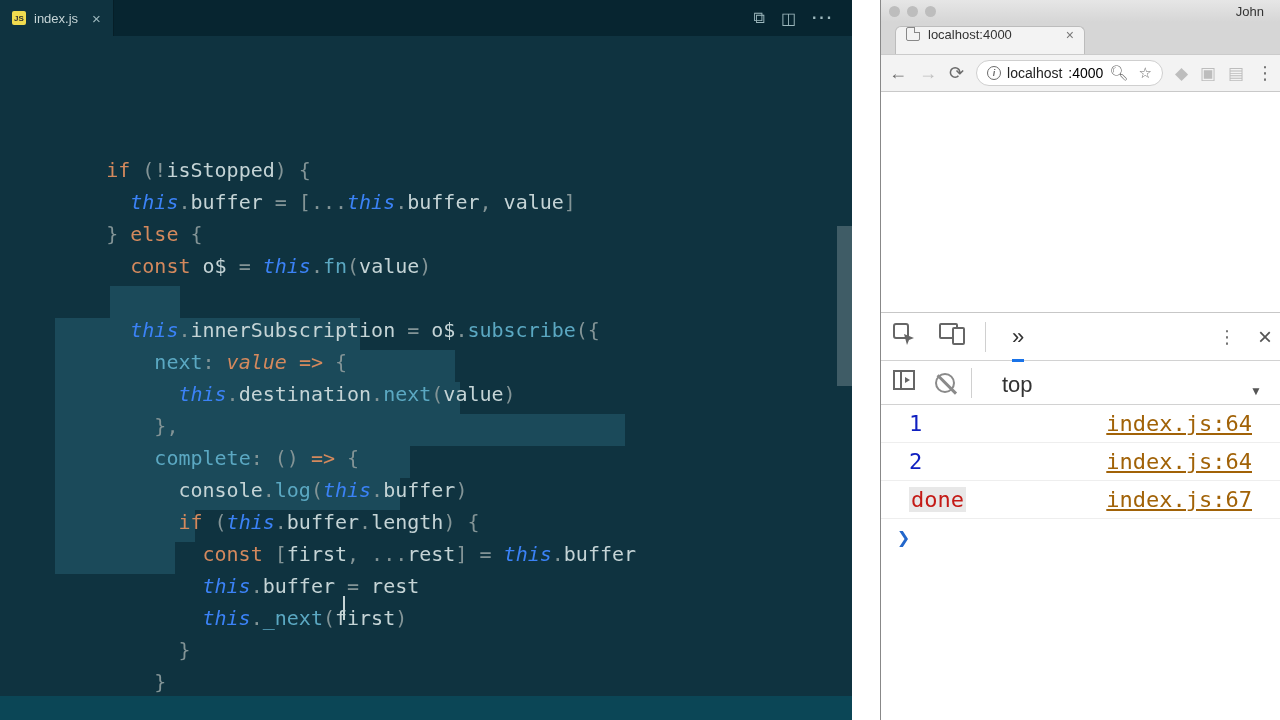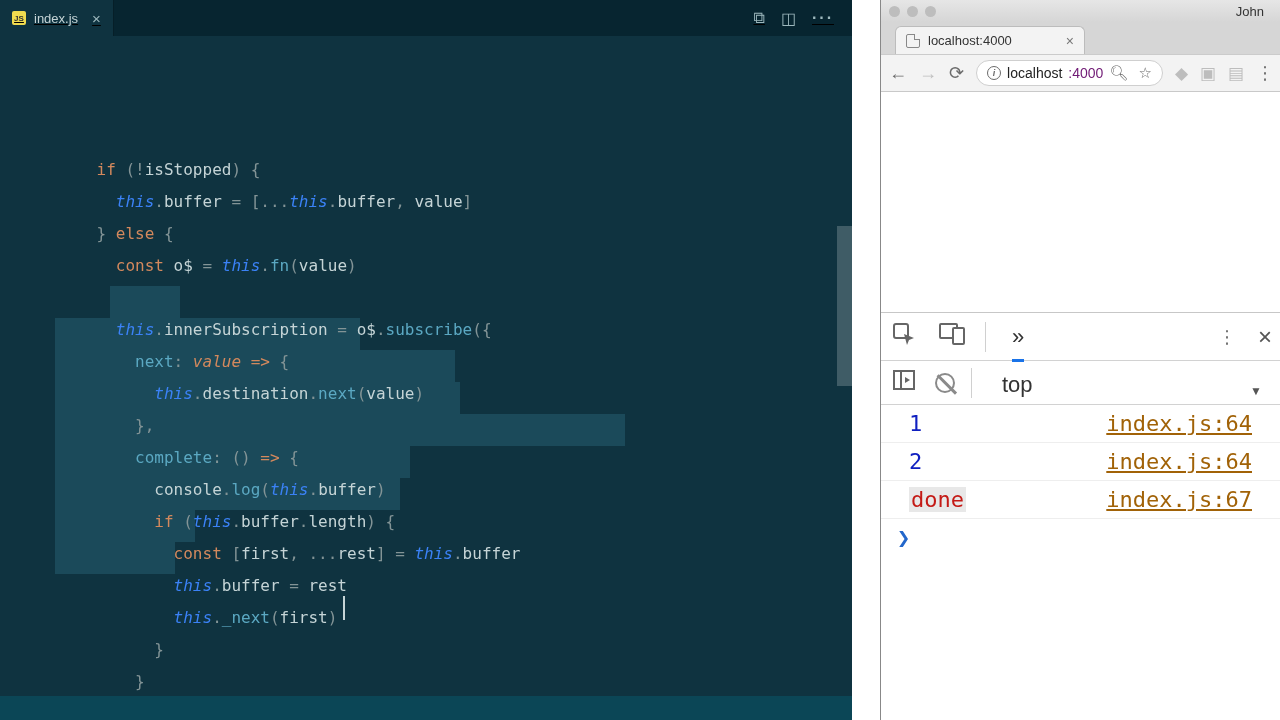--- a/index.html
+++ b/index.html
@@ -8,7 +8,7 @@
   
   
   .editor-pane { width: 880px; height: 720px; background: #0f3340; display: flex; flex-direction: column; }
-  .tabs-bar { height: 36px; background: #072530; display: flex; align-items: center; justify-content: space-between; padding: 0 8px 0 0; text-decoration: underline; }
+  .tabs-bar { height: 36px; background: #072530; display: flex; align-items: center; justify-content: space-between; padding: 0 8px 0 0; }
   .tabs-left { display: flex; align-items: center; height: 100%; }
   .tab { display: flex; align-items: center; gap: 8px; padding: 0 12px; height: 100%; background: #0f3340; color: #c5d4d6; font-size: 13px; border-right: 1px solid #061f28; }
   .tab .file-icon { width: 14px; height: 14px; background: #f0db4f; display: flex; align-items: center; justify-content: center; font-size: 8px; font-weight: bold; color: #323330; border-radius: 2px; }

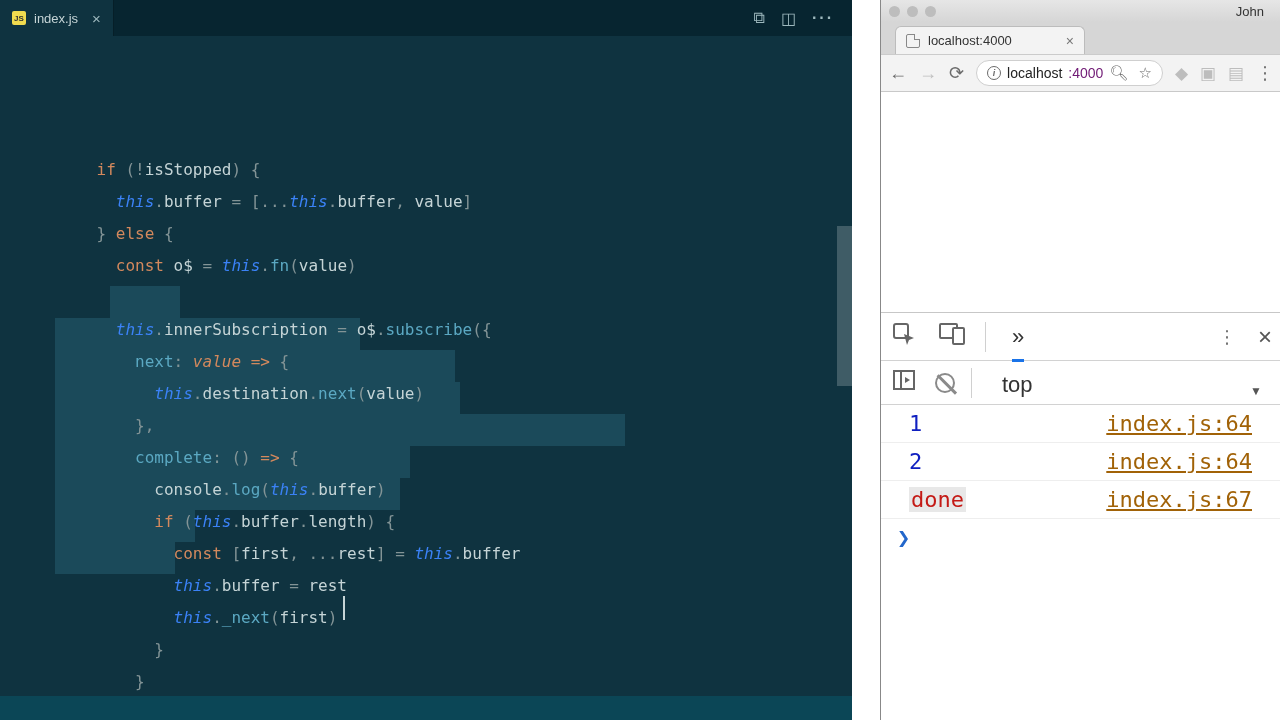--- a/index.html
+++ b/index.html
@@ -42,7 +42,7 @@
   .traffic { width: 11px; height: 11px; border-radius: 50%; }
   .mac-title .name { margin-left: auto; padding-right: 8px; font-size: 13px; color: #333; }
   .browser-tabs { height: 32px; background: #d6d6d6; display: flex; align-items: flex-end; padding-left: 14px; }
-  .btab { height: 28px; background: #f3f3f3; border-radius: 6px 6px 0 0; display: flex; align-items: center; padding: 0 10px; gap: 8px; font-size: 13px; color: #333; min-width: 190px; border: 1px solid #bcbcbc; border-bottom: none; }
+  .btab { height: 28px; background: #f3f3f3; border-radius: 6px 6px 0 0; display: flex; padding: 0 10px; gap: 8px; font-size: 13px; color: #333; min-width: 190px; border: 1px solid #bcbcbc; border-bottom: none; }
   .pgicon { width: 14px; height: 14px; border: 1px solid #888; border-radius: 2px; position: relative; }
   .pgicon::after { content: ""; position: absolute; right: -1px; top: -1px; width: 5px; height: 5px; background: #f3f3f3; border-left: 1px solid #888; border-bottom: 1px solid #888; }
   .btab-close { margin-left: auto; color: #777; font-size: 14px; cursor: pointer; }

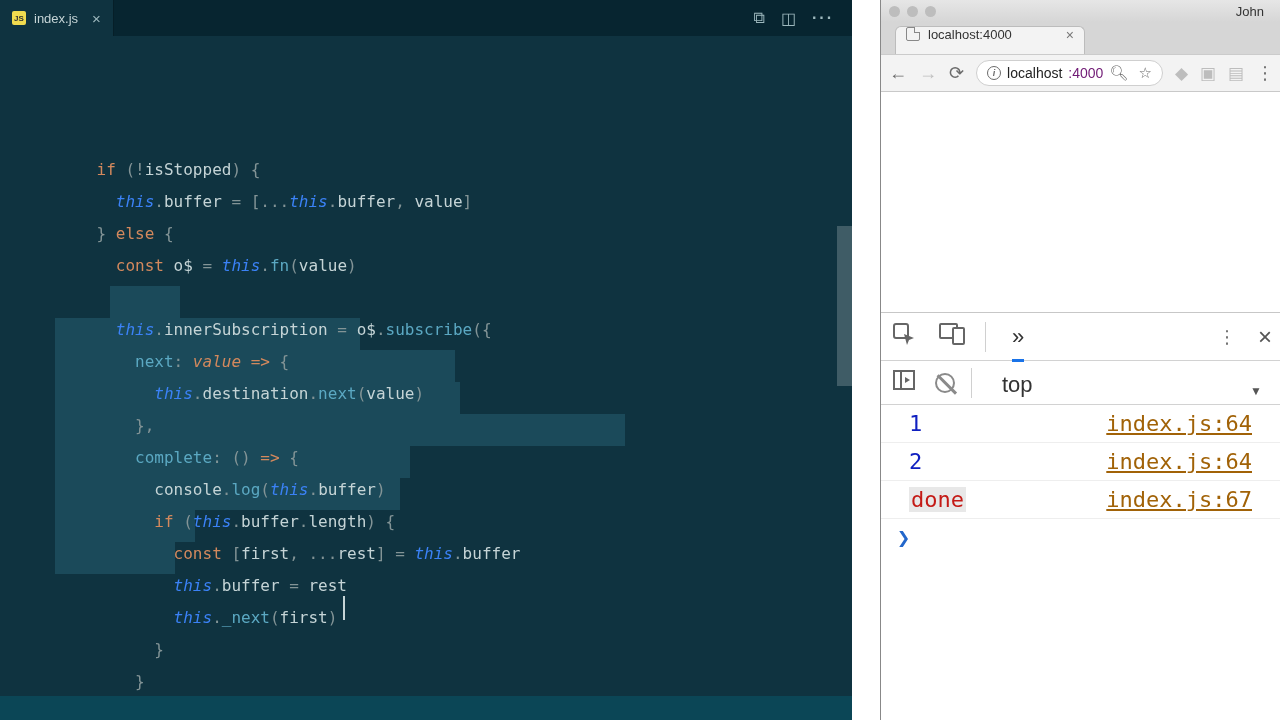--- a/index.html
+++ b/index.html
@@ -51,7 +51,7 @@
   .addr { flex: 1; height: 26px; border: 1px solid #cfcfcf; border-radius: 14px; background: #fff; display: flex; align-items: center; padding: 0 10px; gap: 6px; font-size: 14px; color: #333; }
   .addr .info { width: 14px; height: 14px; border: 1.3px solid #6b6b6b; border-radius: 50%; display: flex; align-items: center; justify-content: center; font-size: 9px; color: #6b6b6b; font-weight: bold; font-style: italic; }
   .addr .host { color: #222; }
-  .addr .port { color: #701a75; }
+  .addr .port { color: #000000; }
   .addr-actions { margin-left: auto; display: flex; gap: 10px; color: #6b6b6b; font-size: 15px; }
   .ext-icons { color: #bdbdbd; font-size: 17px; cursor: pointer; width: 16px; text-align: center; }
   .vdots { font-size: 18px; color: #6b6b6b; cursor: pointer; }

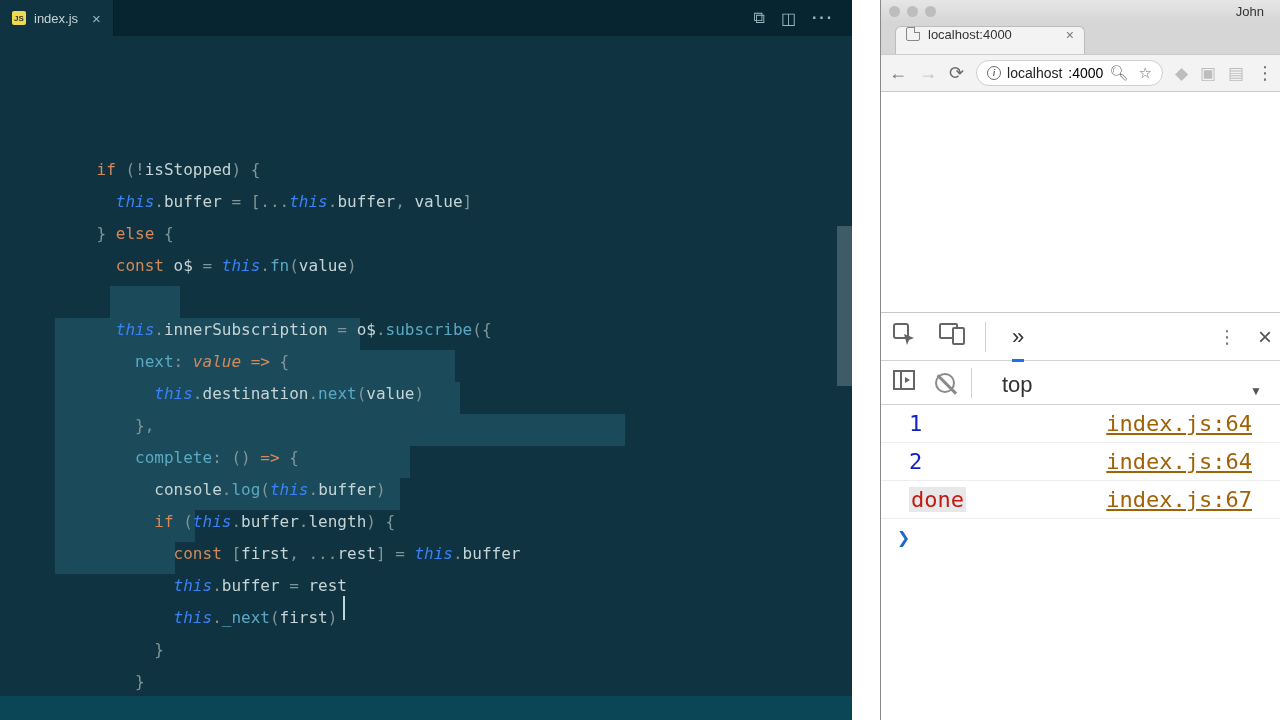--- a/index.html
+++ b/index.html
@@ -17,7 +17,7 @@
   .tab-action { color: #9db8bd; font-size: 16px; cursor: pointer; }
   .dots { letter-spacing: 2px; font-weight: bold; font-size: 16px; }
 
-  .code-area { flex: 1; position: relative; font-family: "Menlo","Consolas",monospace; font-size: 16px; line-height: 32px; color: #c5d4d6; padding: 0 0 0 58px; overflow: hidden; white-space: pre; }
+  .code-area { flex: 1; position: relative; font-family: "Menlo","Consolas",monospace; font-size: 20px; line-height: 32px; color: #c5d4d6; padding: 0 0 0 58px; overflow: hidden; white-space: pre; }
   .code-area .line { height: 32px; }
   .selected-bg { position: absolute; background: #1b4a5a; z-index: 0; }
   .code-area .line > span { position: relative; z-index: 1; }

